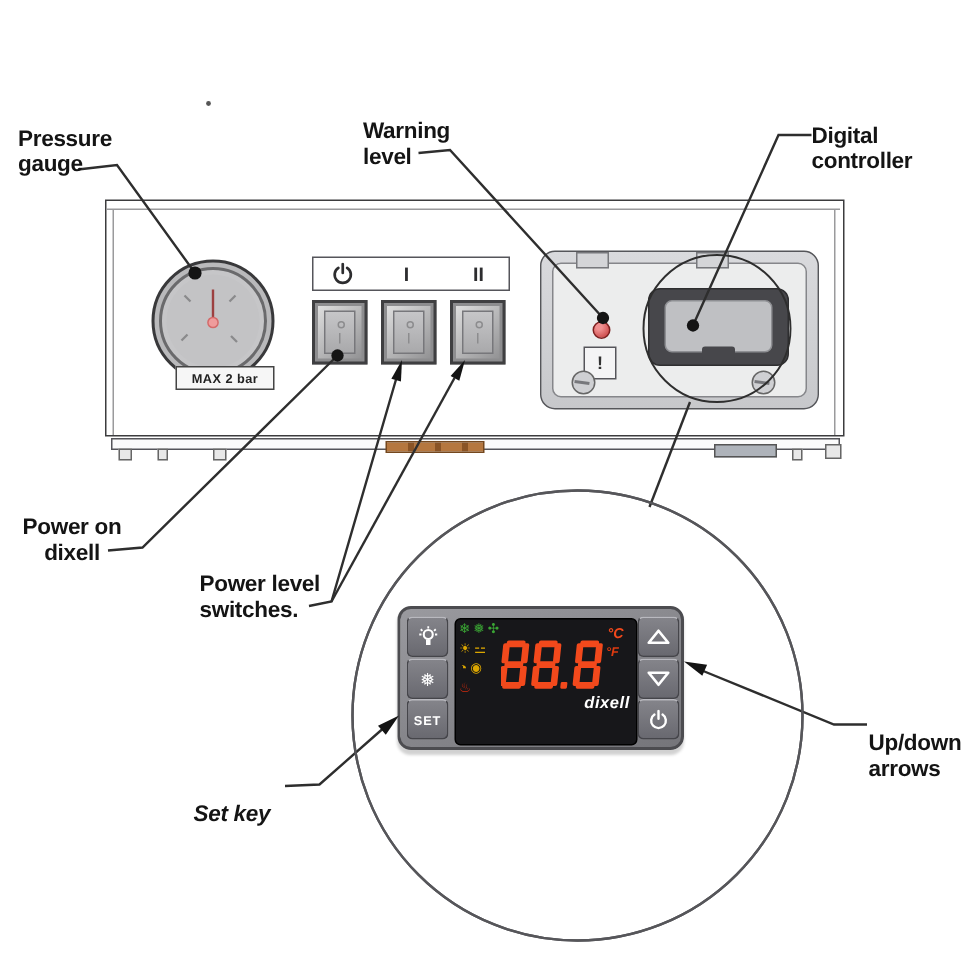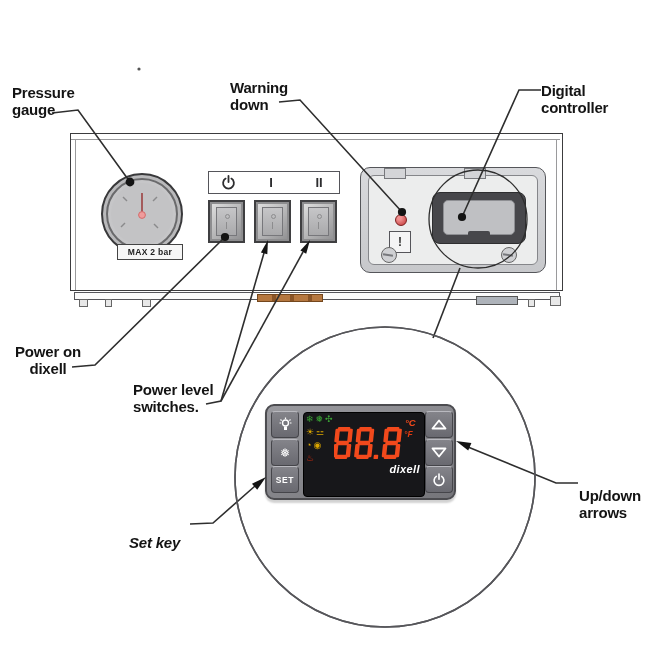--- a/index.html
+++ b/index.html
@@ -260,7 +260,7 @@
   </svg>
 
   <div class="label" style="left:12px;top:85px;"><span>Pressure</span><br><span>gauge</span></div>
-  <div class="label" style="left:230px;top:80px;"><span>Warning</span><br><span>down</span></div>
+  <div class="label" style="left:242px;top:80px;"><span>Warning</span><br><span>down</span></div>
   <div class="label" style="left:541px;top:83px;"><span>Digital</span><br><span>controller</span></div>
   <div class="label" style="left:10px;top:344px;width:76px;text-align:center;"><span>Power on</span><br><span>dixell</span></div>
   <div class="label" style="left:133px;top:382px;"><span>Power level</span><br><span>switches.</span></div>

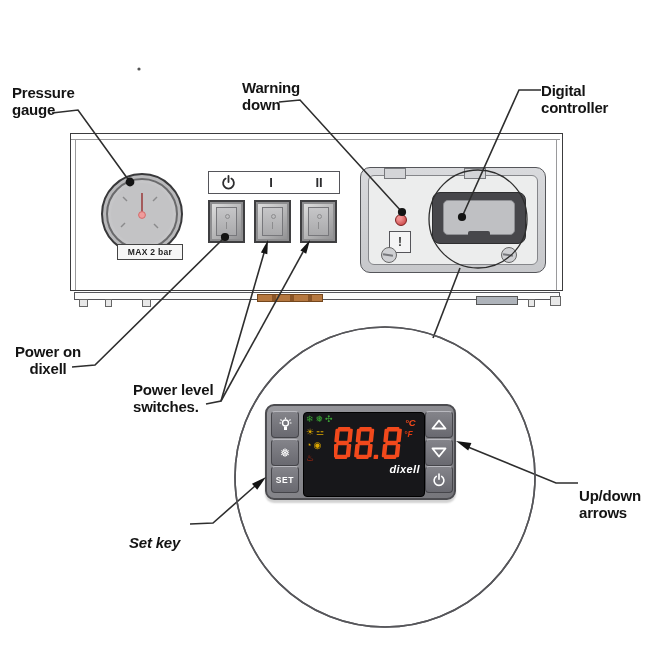--- a/index.html
+++ b/index.html
@@ -260,7 +260,7 @@
   </svg>
 
   <div class="label" style="left:12px;top:85px;"><span>Pressure</span><br><span>gauge</span></div>
-  <div class="label" style="left:242px;top:80px;"><span>Warning</span><br><span>down</span></div>
+  <div class="label" style="left:242px;top:80px;"><span>Warning</span><br><span>level</span></div>
   <div class="label" style="left:541px;top:83px;"><span>Digital</span><br><span>controller</span></div>
   <div class="label" style="left:10px;top:344px;width:76px;text-align:center;"><span>Power on</span><br><span>dixell</span></div>
   <div class="label" style="left:133px;top:382px;"><span>Power level</span><br><span>switches.</span></div>

